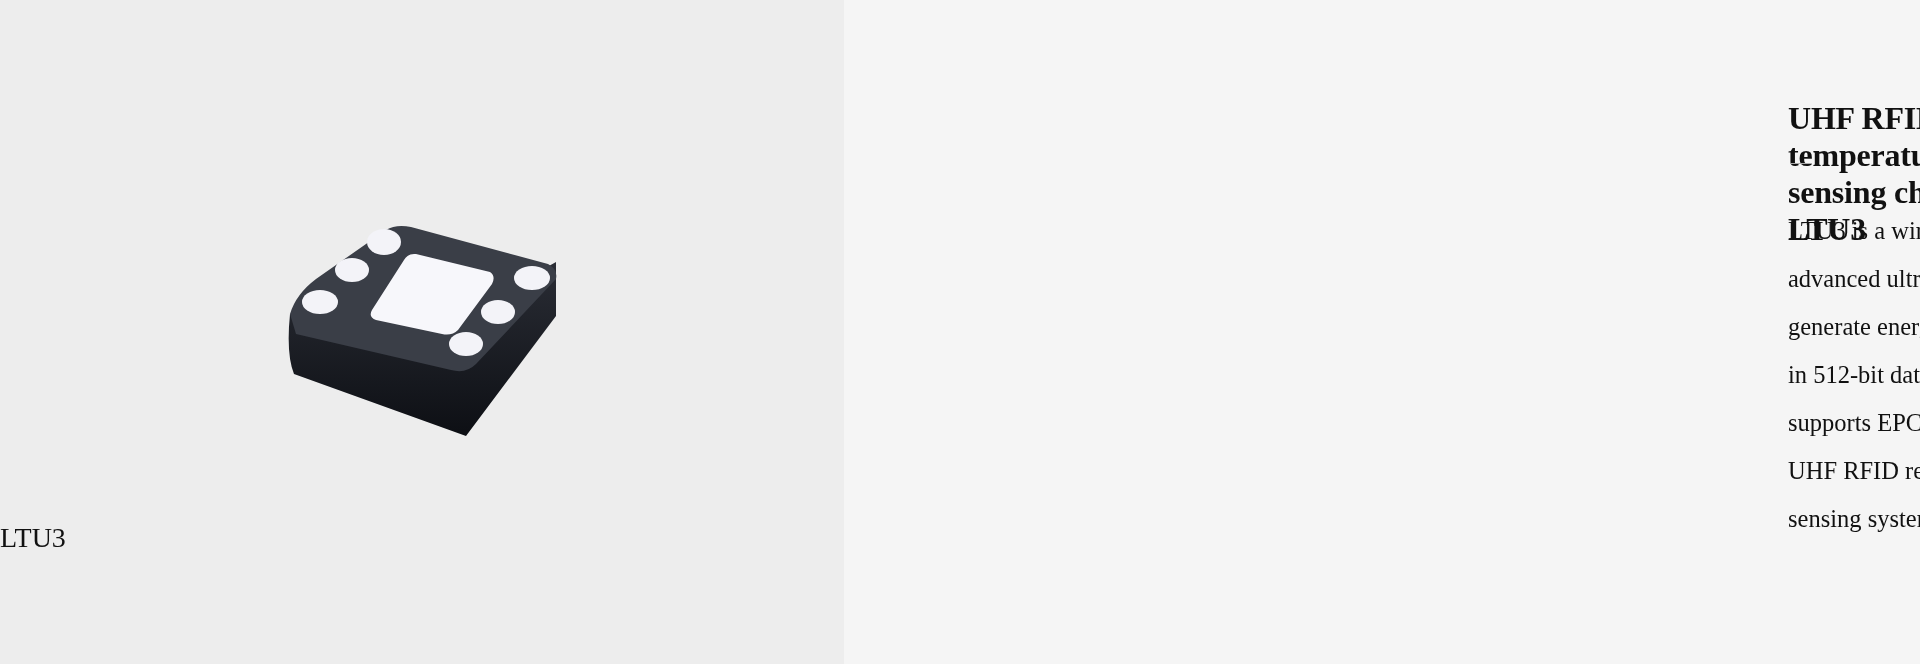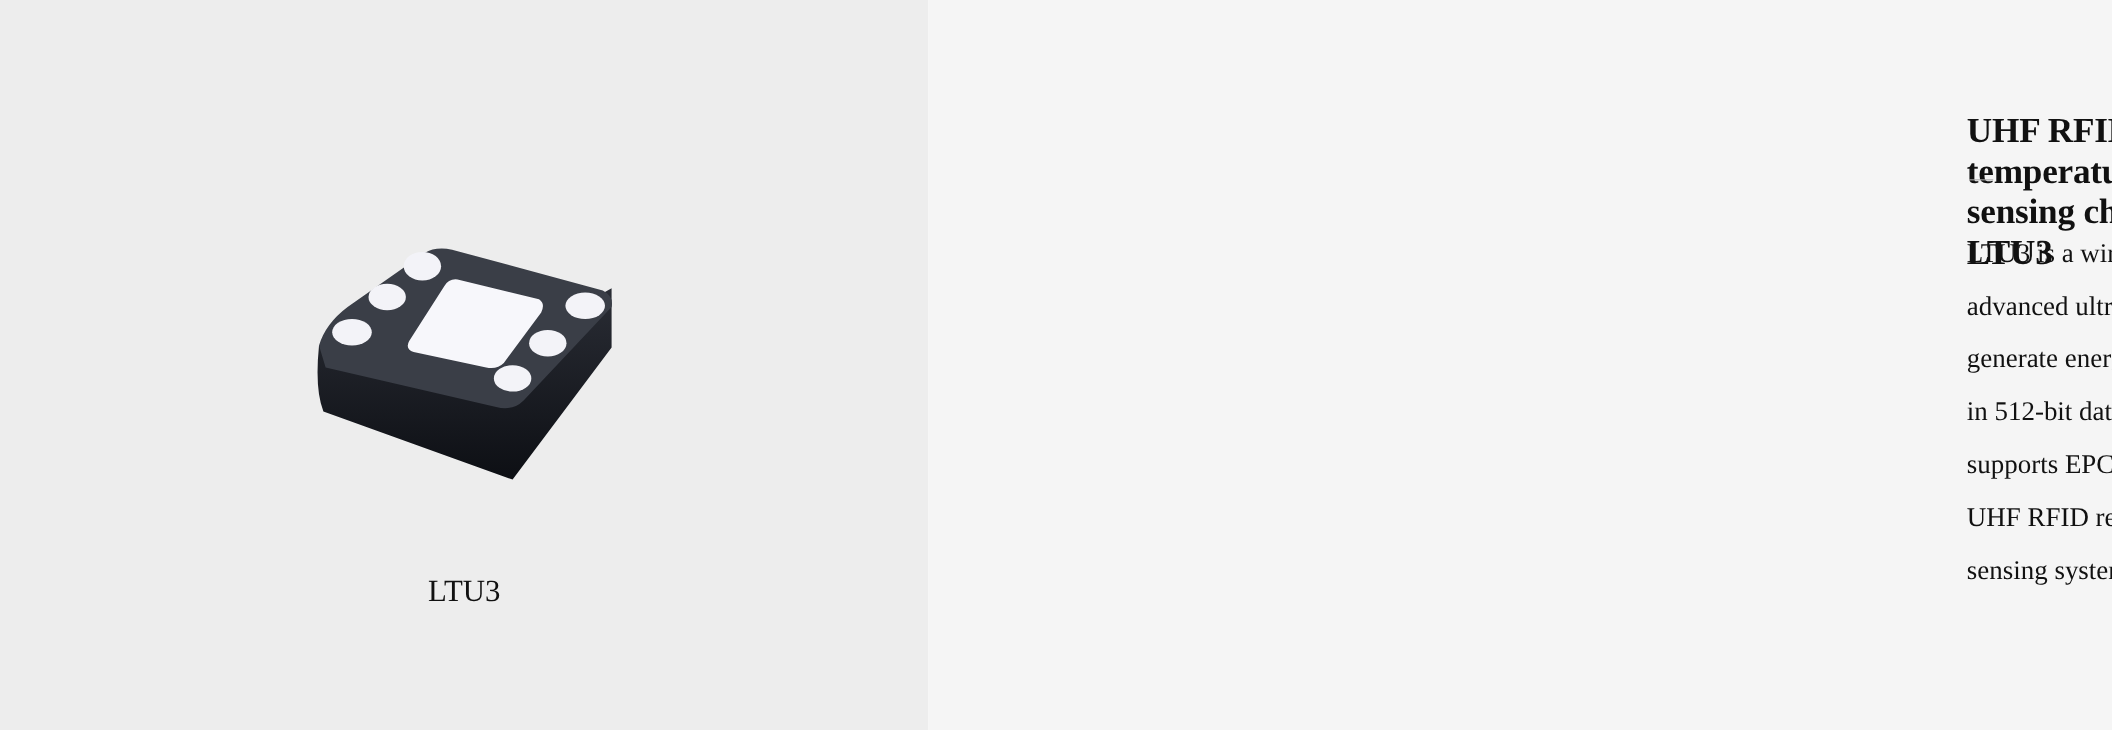--- a/index.html
+++ b/index.html
@@ -8,7 +8,7 @@
   .left { width:844px; height:664px; background:#ededed; position:relative; }
   .right { flex:1; height:664px; background:#f5f5f5; position:relative; }
   .chip { position:absolute; left:286px; top:224px; width:275px; height:215px; }
-  .caption { position:absolute; left:0; width:844px; top:522px; text-align:center; font-size:28px; }
+  .caption { position:absolute; left:0; width:844px; top:522px; text-align:left; font-size:28px; }
   .title { position:absolute; left:944px; top:100px; margin:0; font-size:32px; font-weight:bold; letter-spacing:-0.2px; }
   .dash { position:absolute; left:946px; top:163px; width:22px; height:1px; background:#aaa; }
   .desc { position:absolute; left:944px; top:207px; width:760px; margin:0; font-size:24.5px; line-height:48px; }

